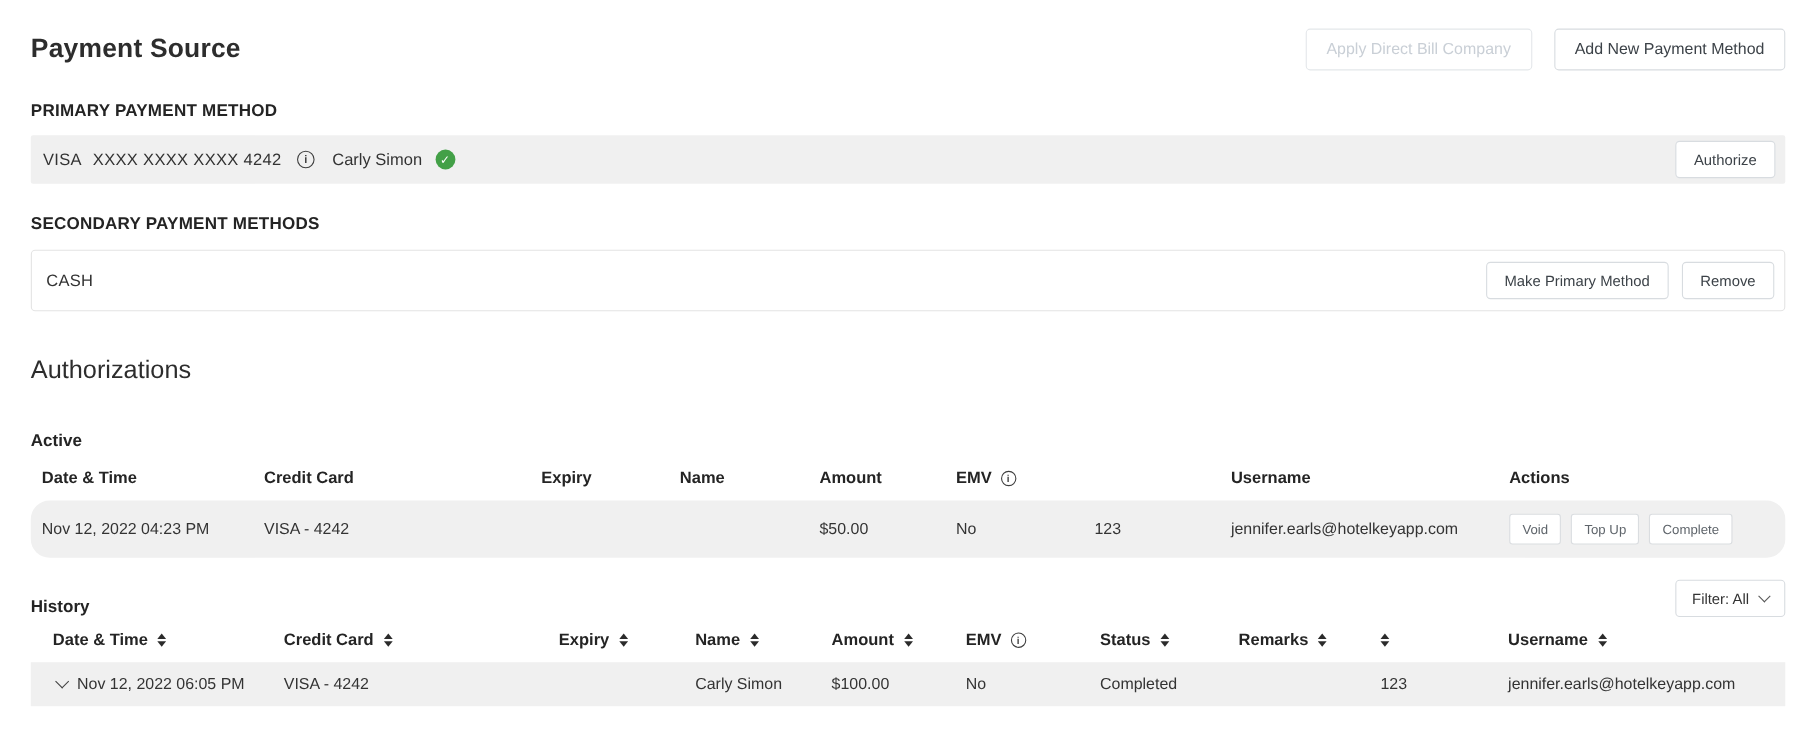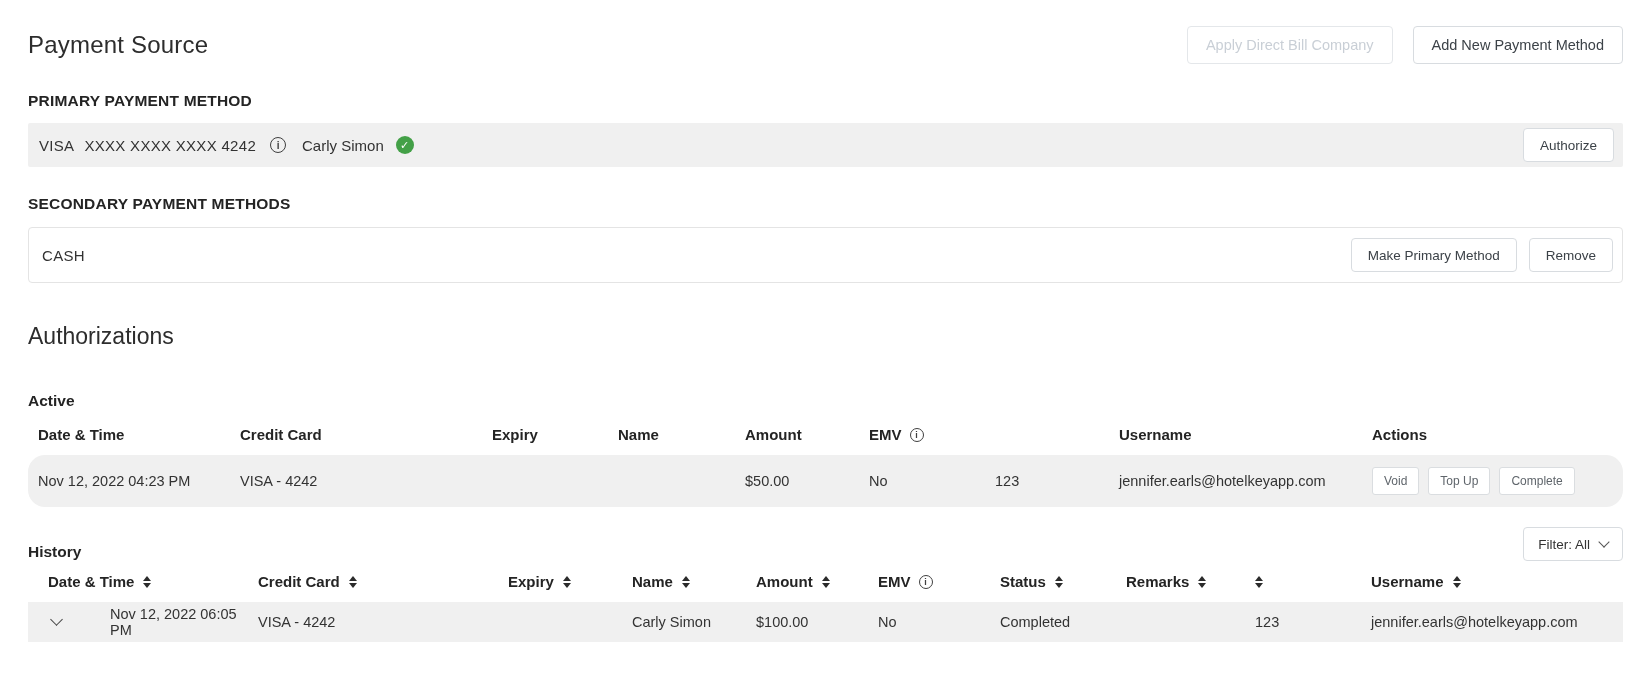--- a/index.html
+++ b/index.html
@@ -14,7 +14,7 @@
 
   
   .top-bar { display: flex; justify-content: space-between; align-items: center; }
-  .page-title { font-size: 24px; font-weight: 400; color: #2d2d2d; letter-spacing: .2px; }
+  .page-title { font-size: 24px; font-weight: 700; color: #2d2d2d; letter-spacing: .2px; }
   .top-actions { display: flex; gap: 20px; }
   .btn {
     background: #fff; border: 1px solid #d8dce0; border-radius: 4px;

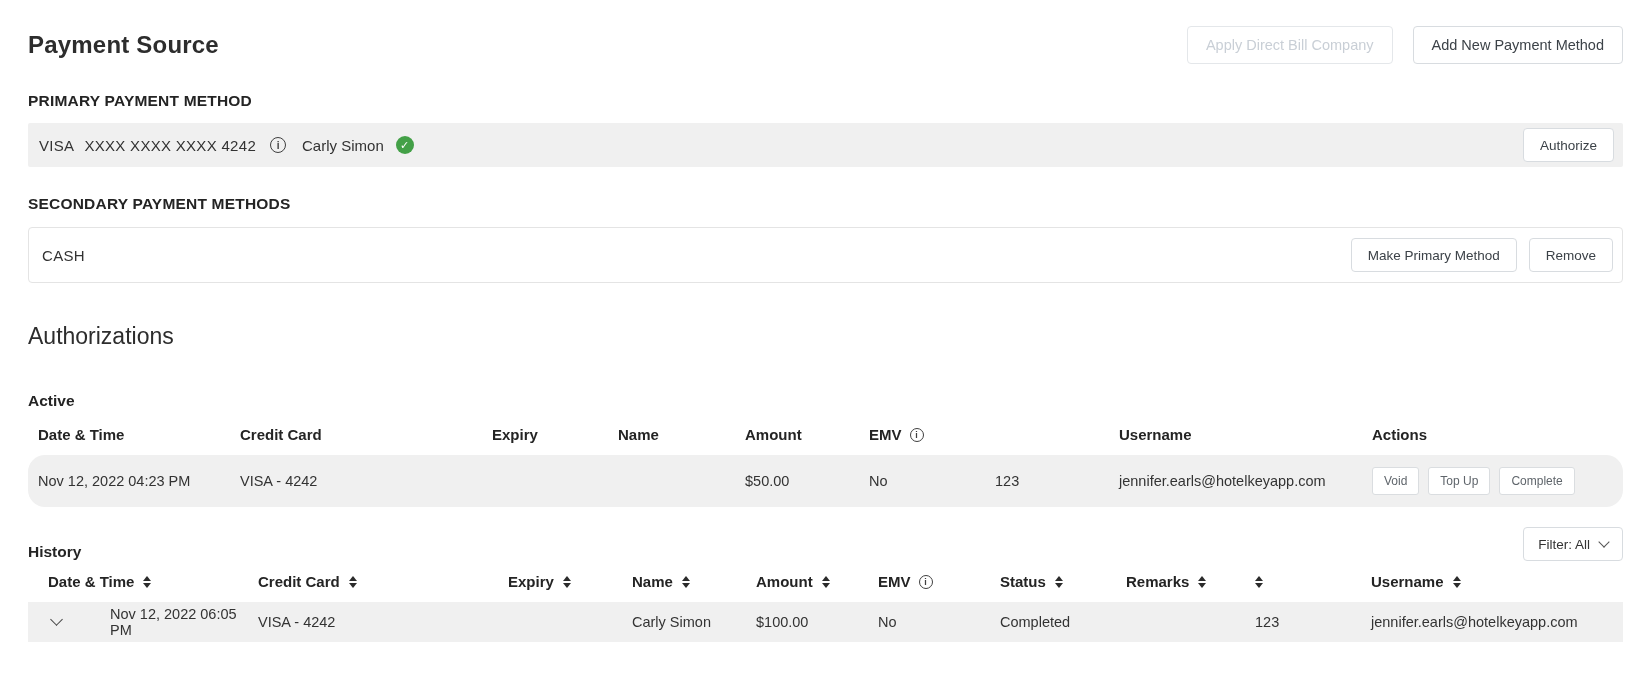--- a/index.html
+++ b/index.html
@@ -96,7 +96,7 @@
     width: 9px; height: 9px; border-right: 1.6px solid #444; border-bottom: 1.6px solid #444;
     transform: rotate(45deg); margin: -5px 9px 0 4px; display: inline-block; flex: none;
   }
-  .datecell { display: flex; align-items: center; gap: 40px; }
+  .datecell { display: flex; align-items: center; }
 
   
   .sort { display: inline-flex; flex-direction: column; gap: 2px; margin-left: 9px; cursor: pointer; }

